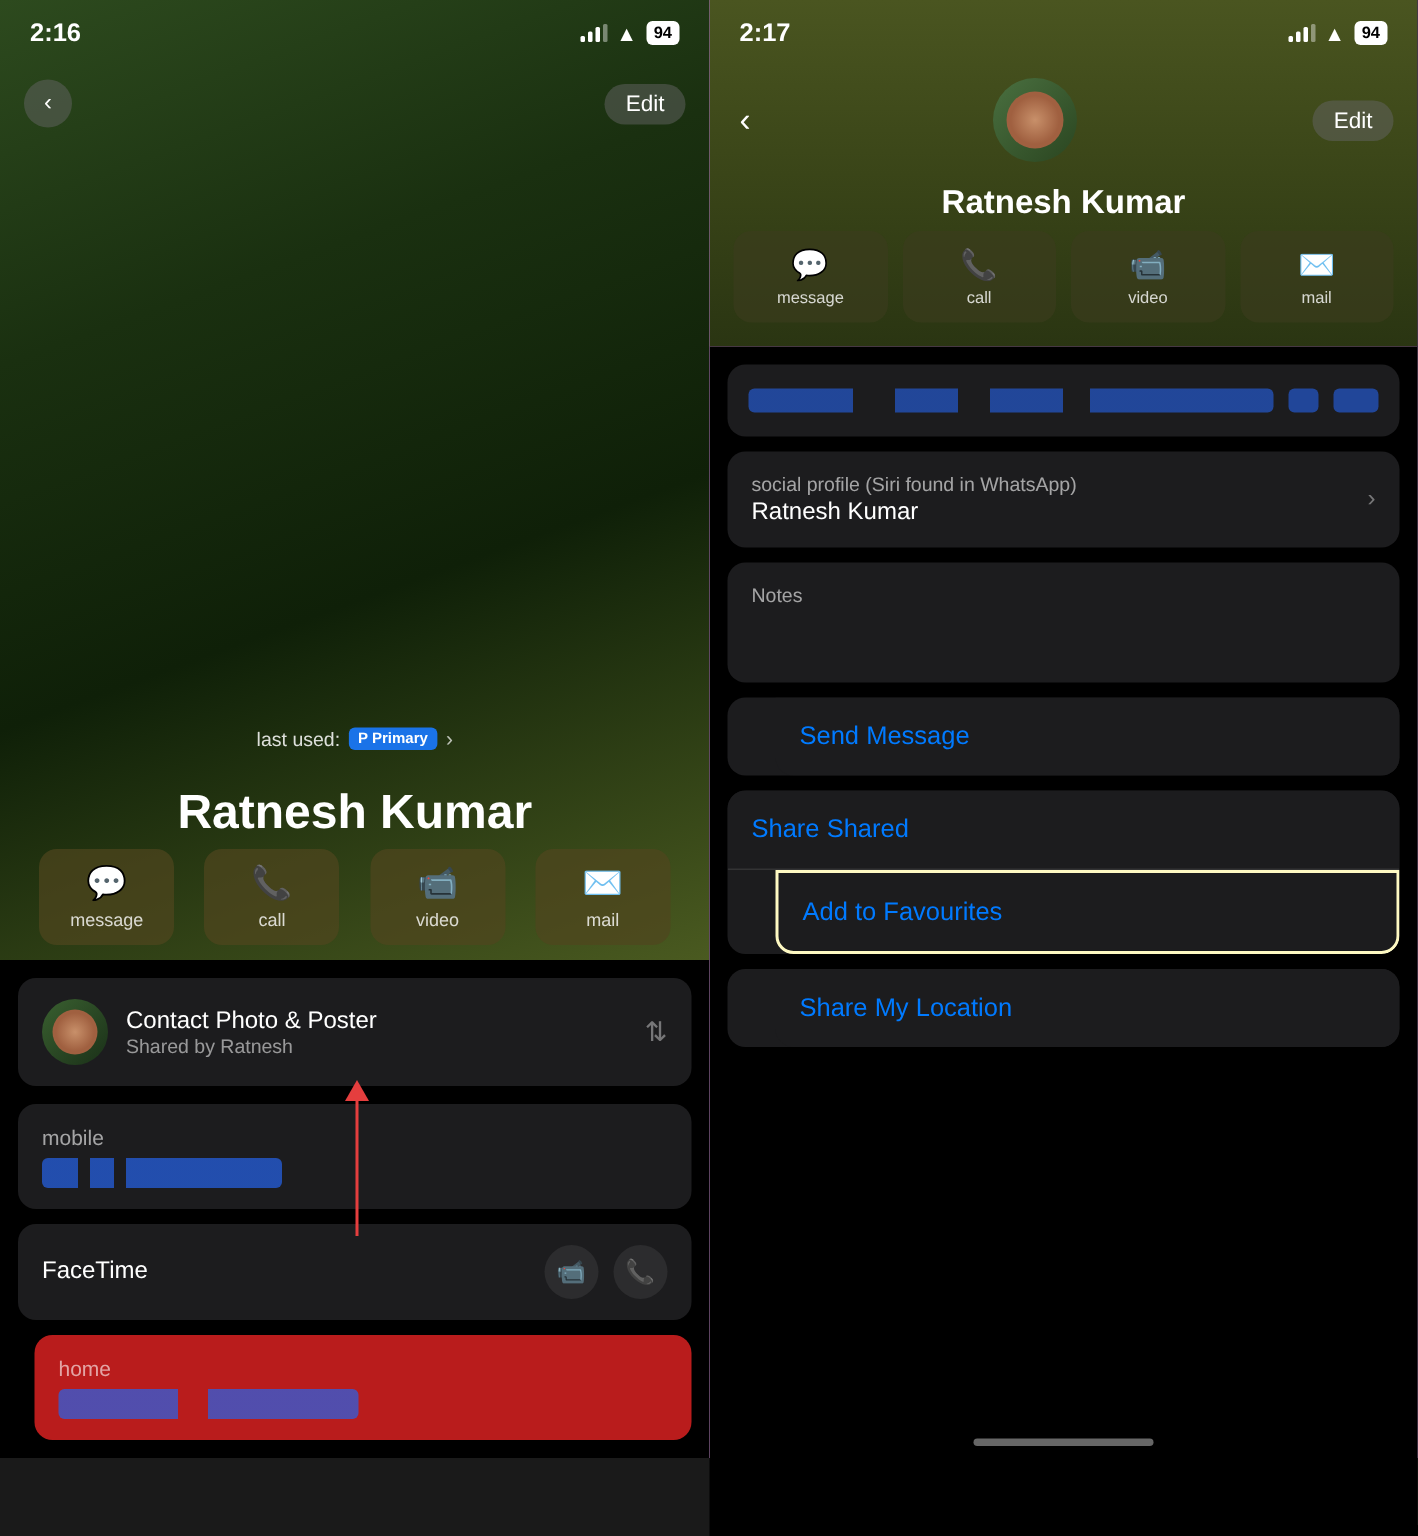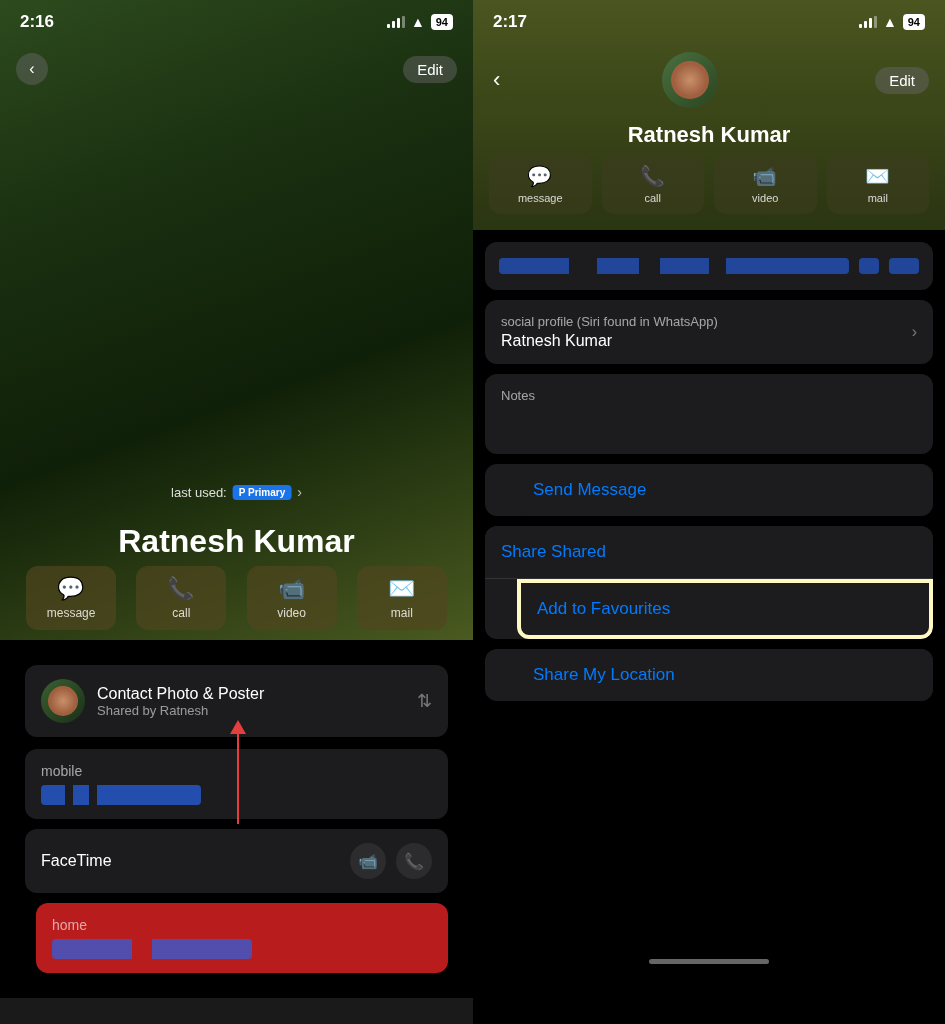--- a/index.html
+++ b/index.html
@@ -525,7 +525,7 @@
     }
 
     .action-link-row.highlighted {
-      border: 4px solid #fef9c3;
+      border: 2px solid #fef9c3;
     }
 
     .action-link-text {

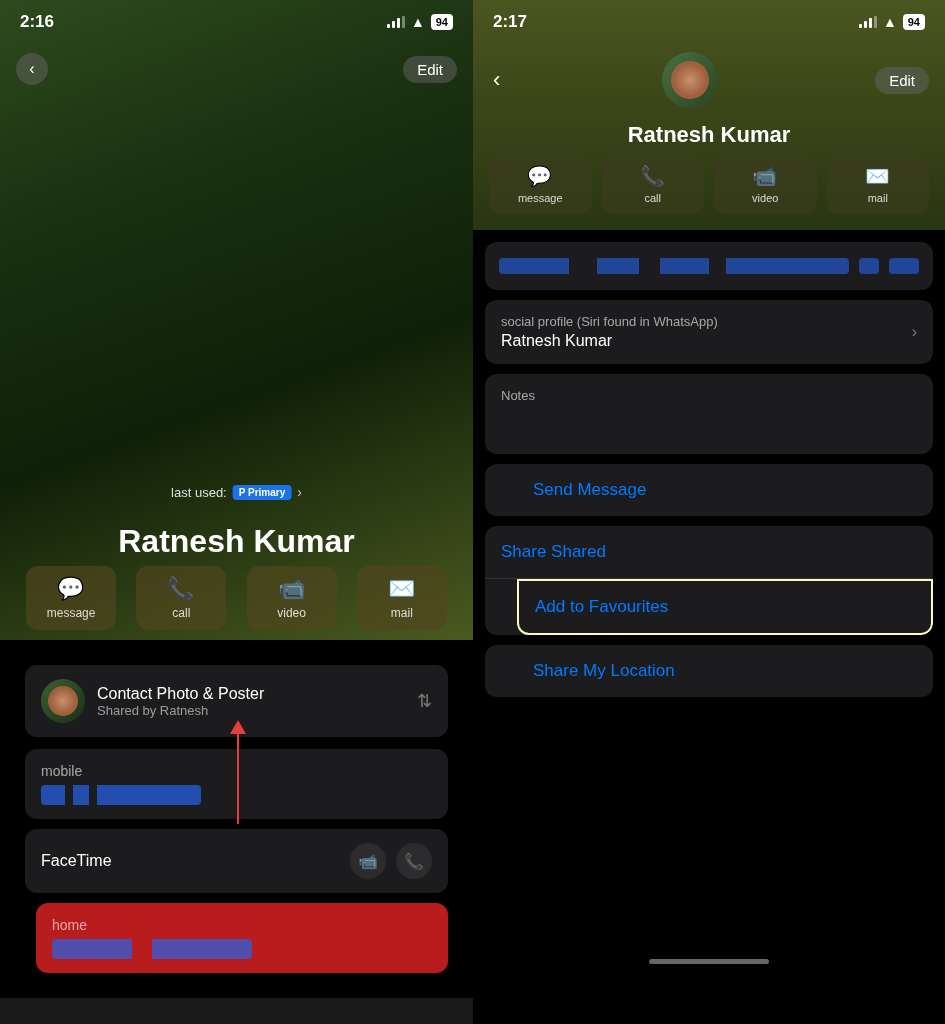--- a/index.html
+++ b/index.html
@@ -193,7 +193,7 @@
     
     .left-bottom {
       background: #000;
-      padding: 25px;
+      padding: 12px;
       display: flex;
       flex-direction: column;
       gap: 2px;

